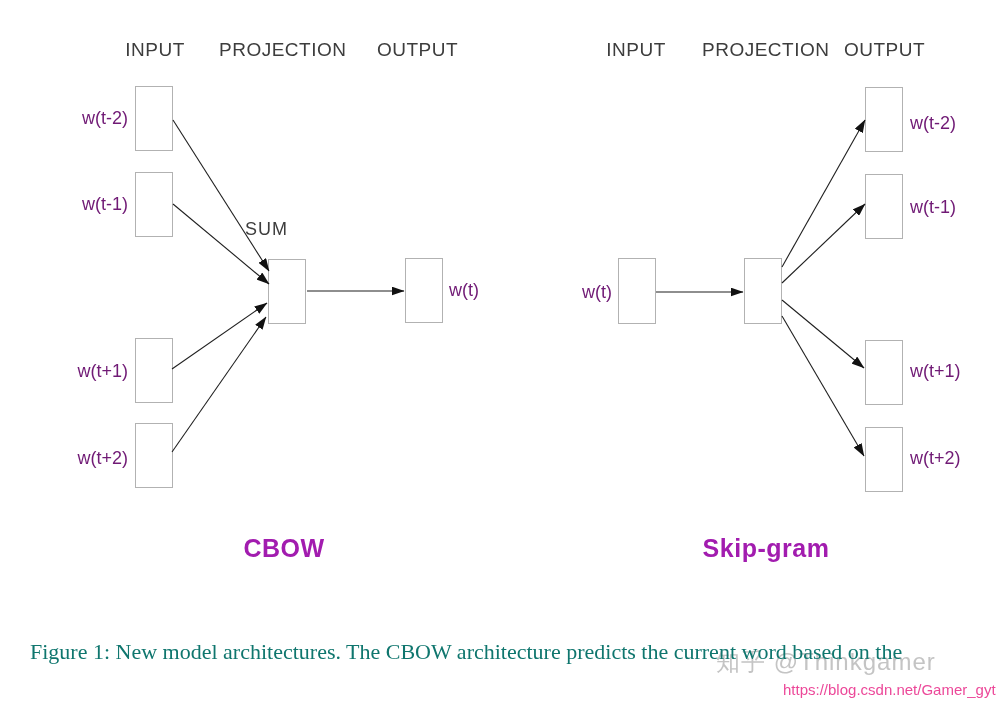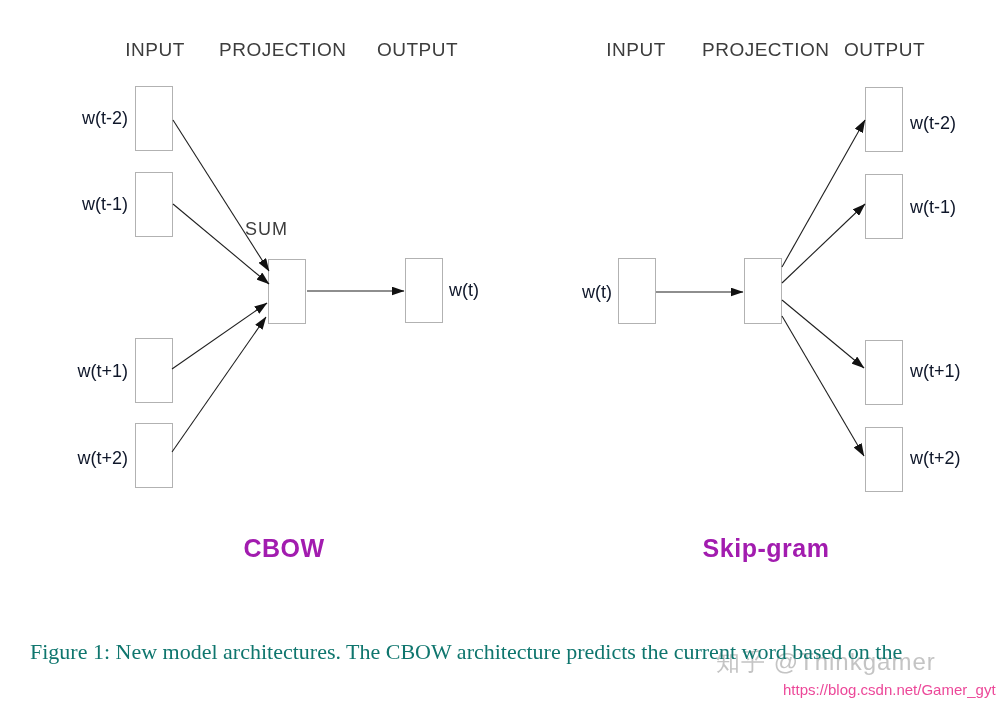--- a/index.html
+++ b/index.html
@@ -33,7 +33,7 @@
   .wlabel {
     position: absolute;
     font-size: 18px;
-    color: #0f172a;
+    color: #701a75;
     line-height: 22px;
     white-space: nowrap;
     z-index: 2;

